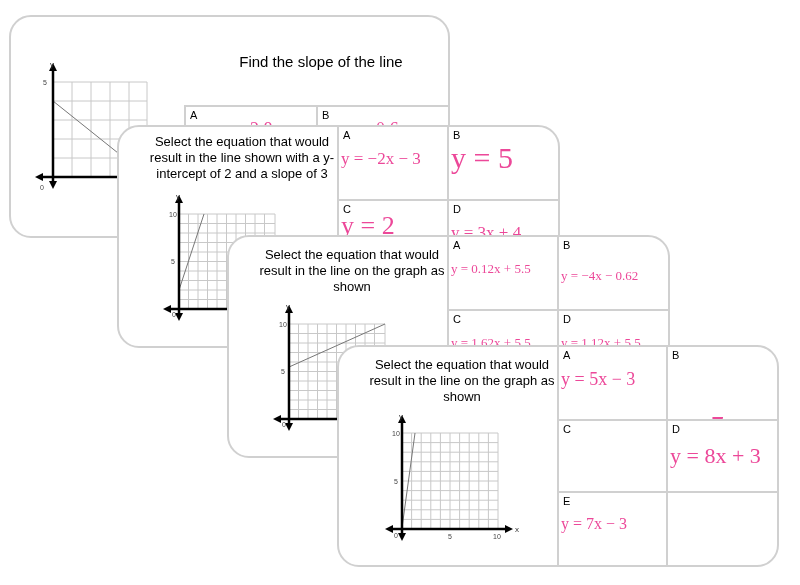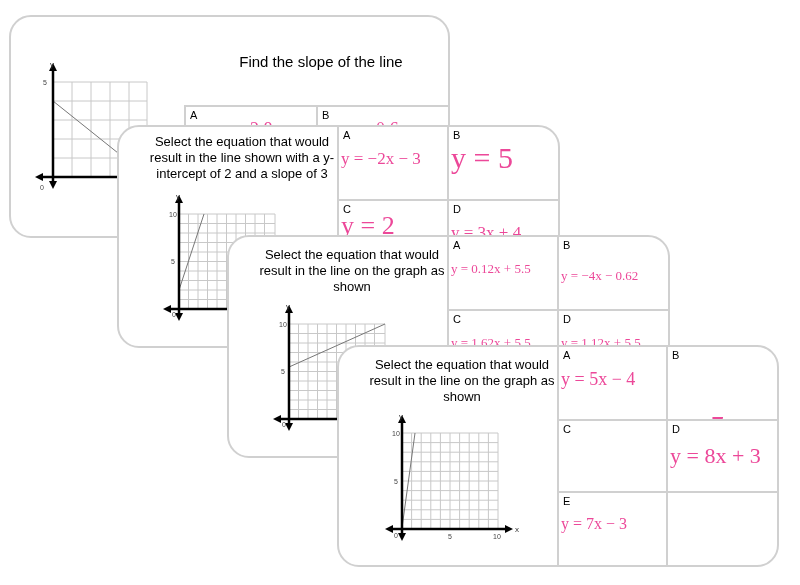--- a/index.html
+++ b/index.html
@@ -232,7 +232,7 @@
 
   <div class="cell" style="left:218px; top:-2px; width:111px; height:74px;">
     <span class="letter">A</span>
-    <span class="eq" style="top:22px; font-size:18px;">y = 5x − 4</span>
+    <span class="eq" style="top:22px; font-size:18px;">y = 5x − 3</span>
   </div>
   <div class="cell" style="left:327px; top:-2px; width:120px; height:74px;">
     <span class="letter">B</span>

